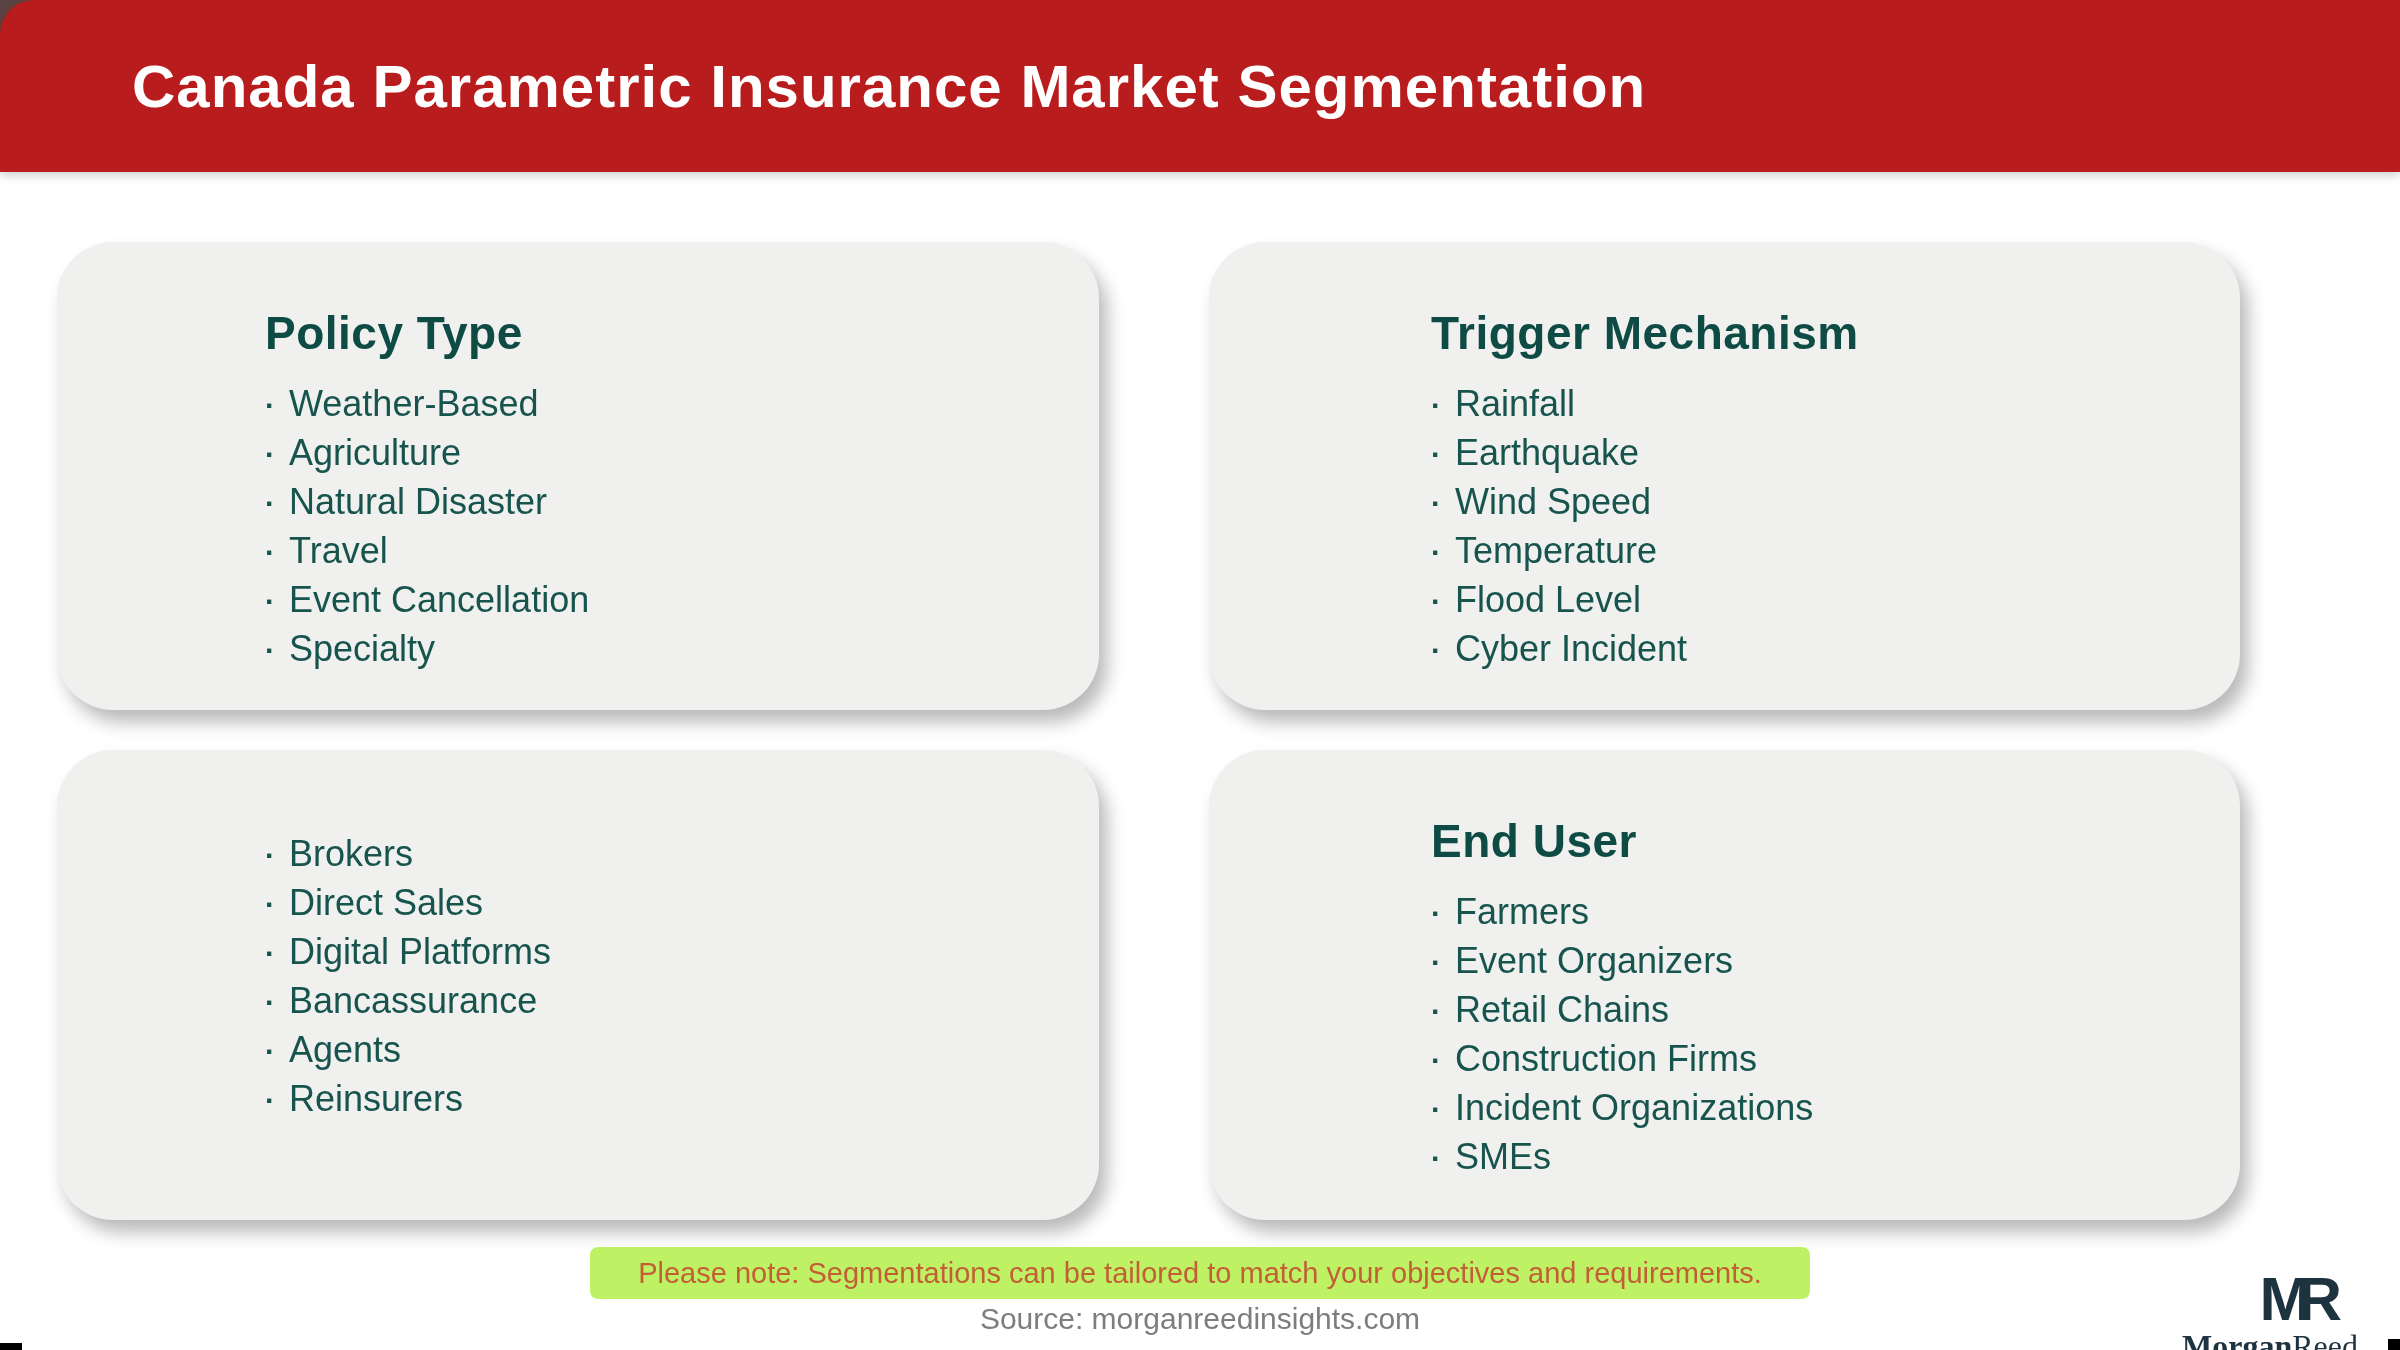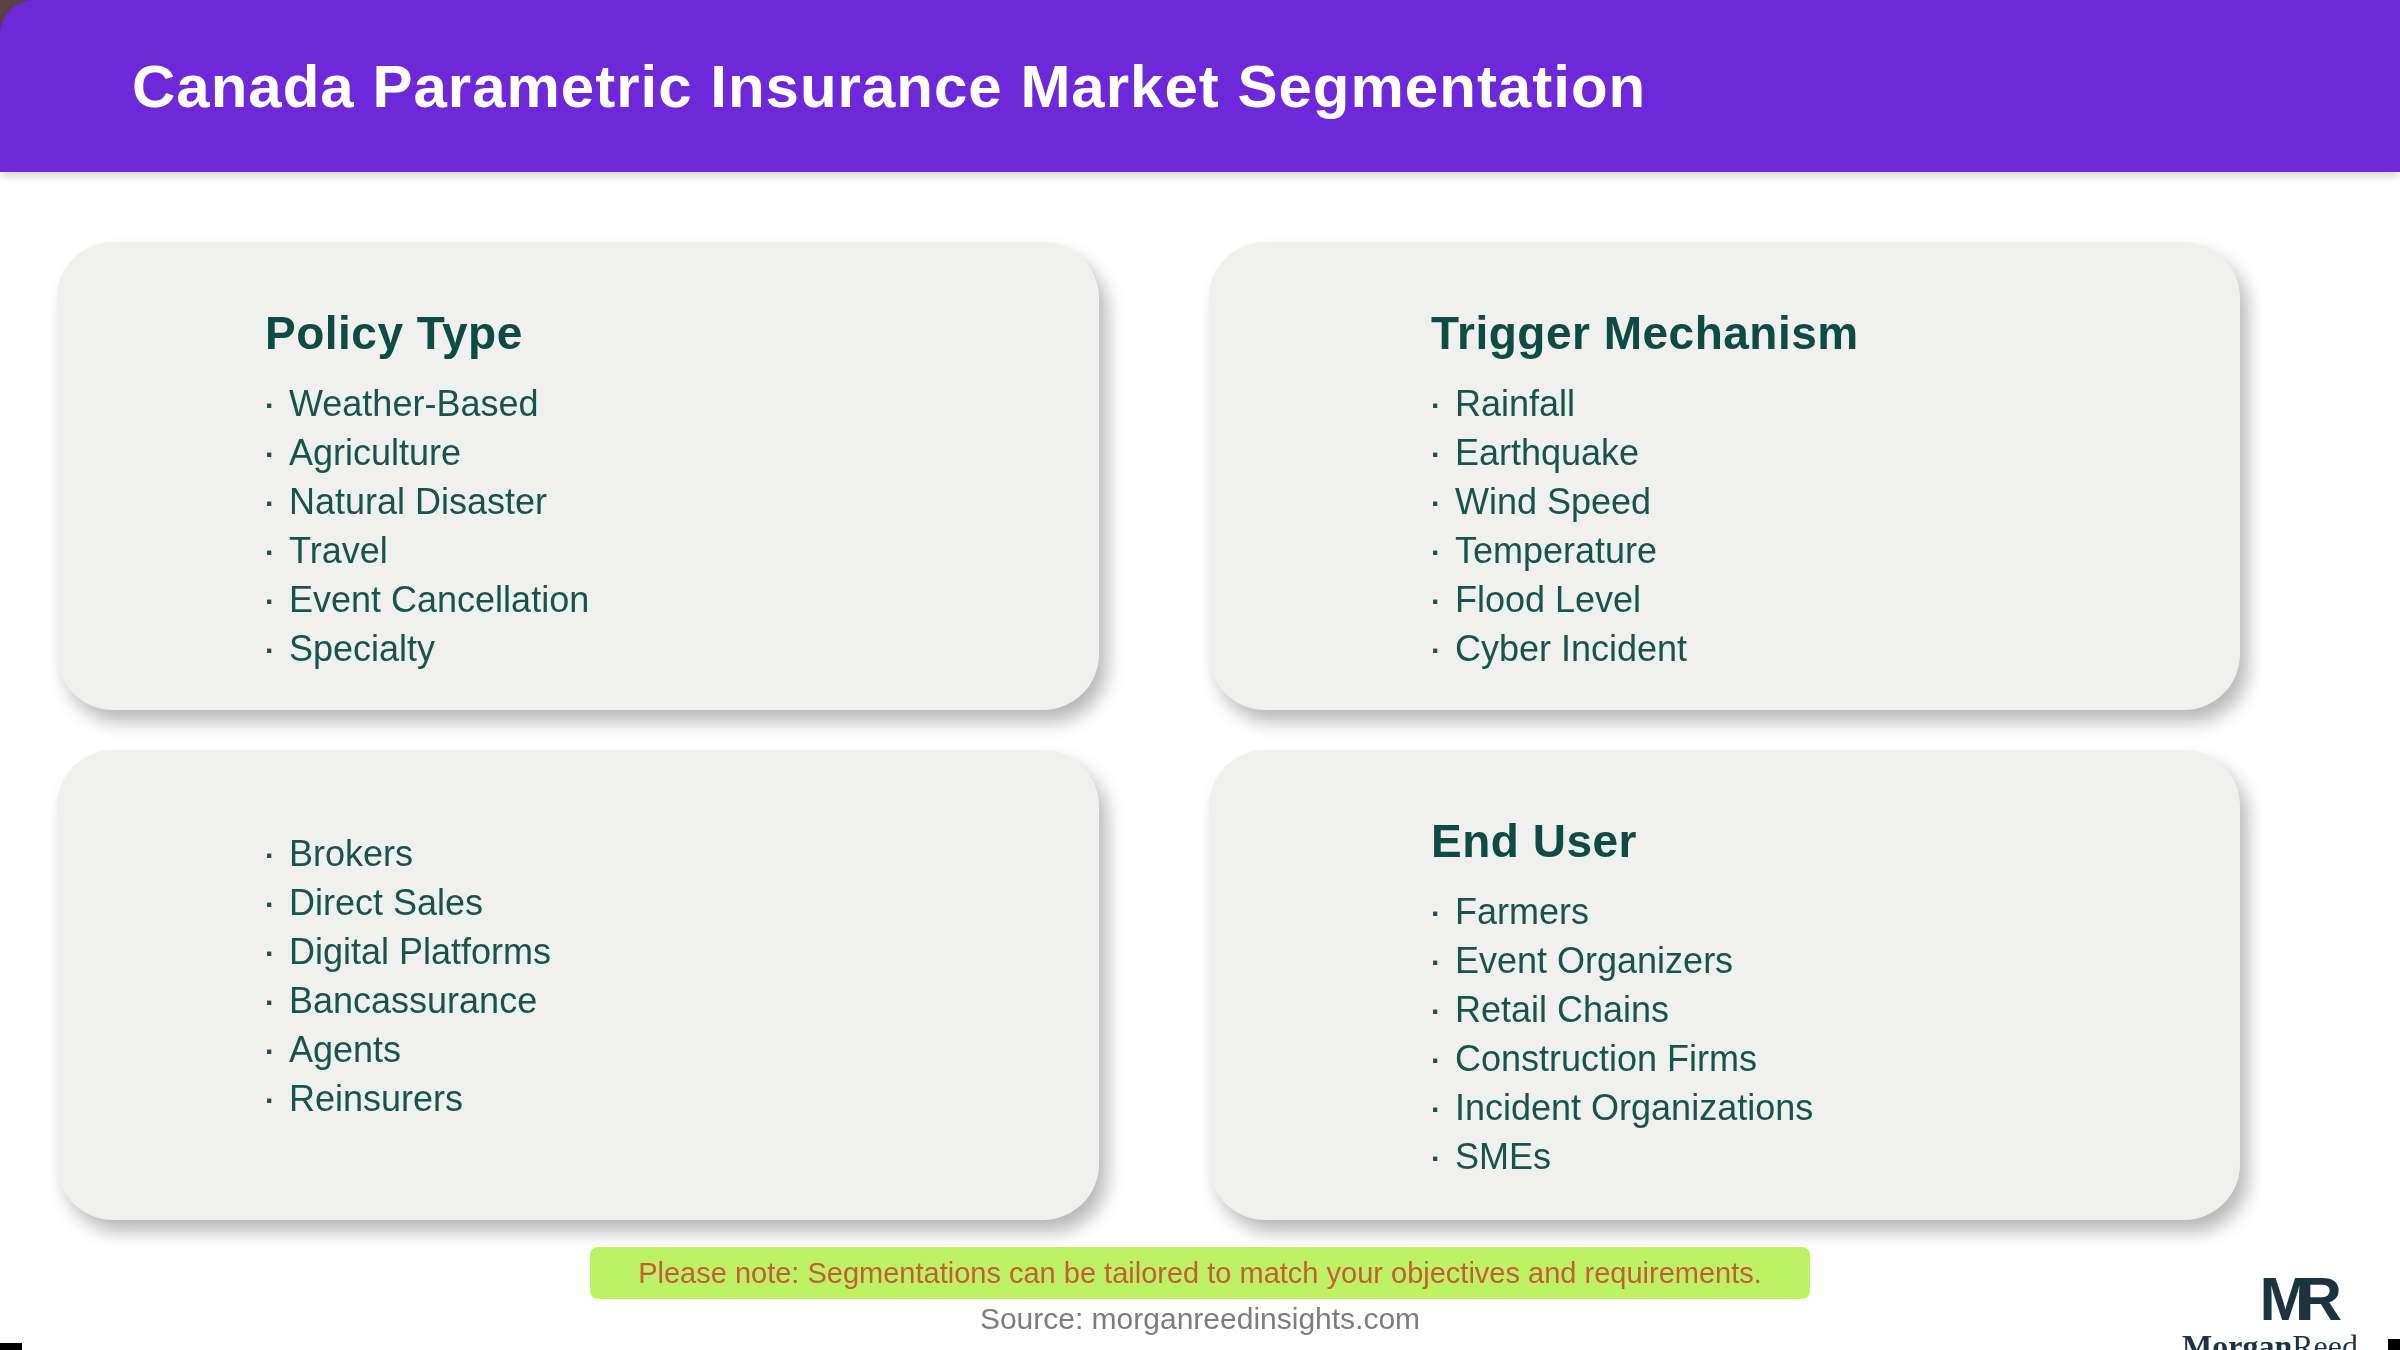--- a/index.html
+++ b/index.html
@@ -21,7 +21,7 @@
   .header {
     position:absolute; top:0; left:0;
     width:2400px; height:172px;
-    background:#6d28d9;
+    background:#b91c1c;
     border-top-left-radius:34px;
     box-shadow:0 4px 10px rgba(0,0,0,0.18);
     display:flex; align-items:center;

